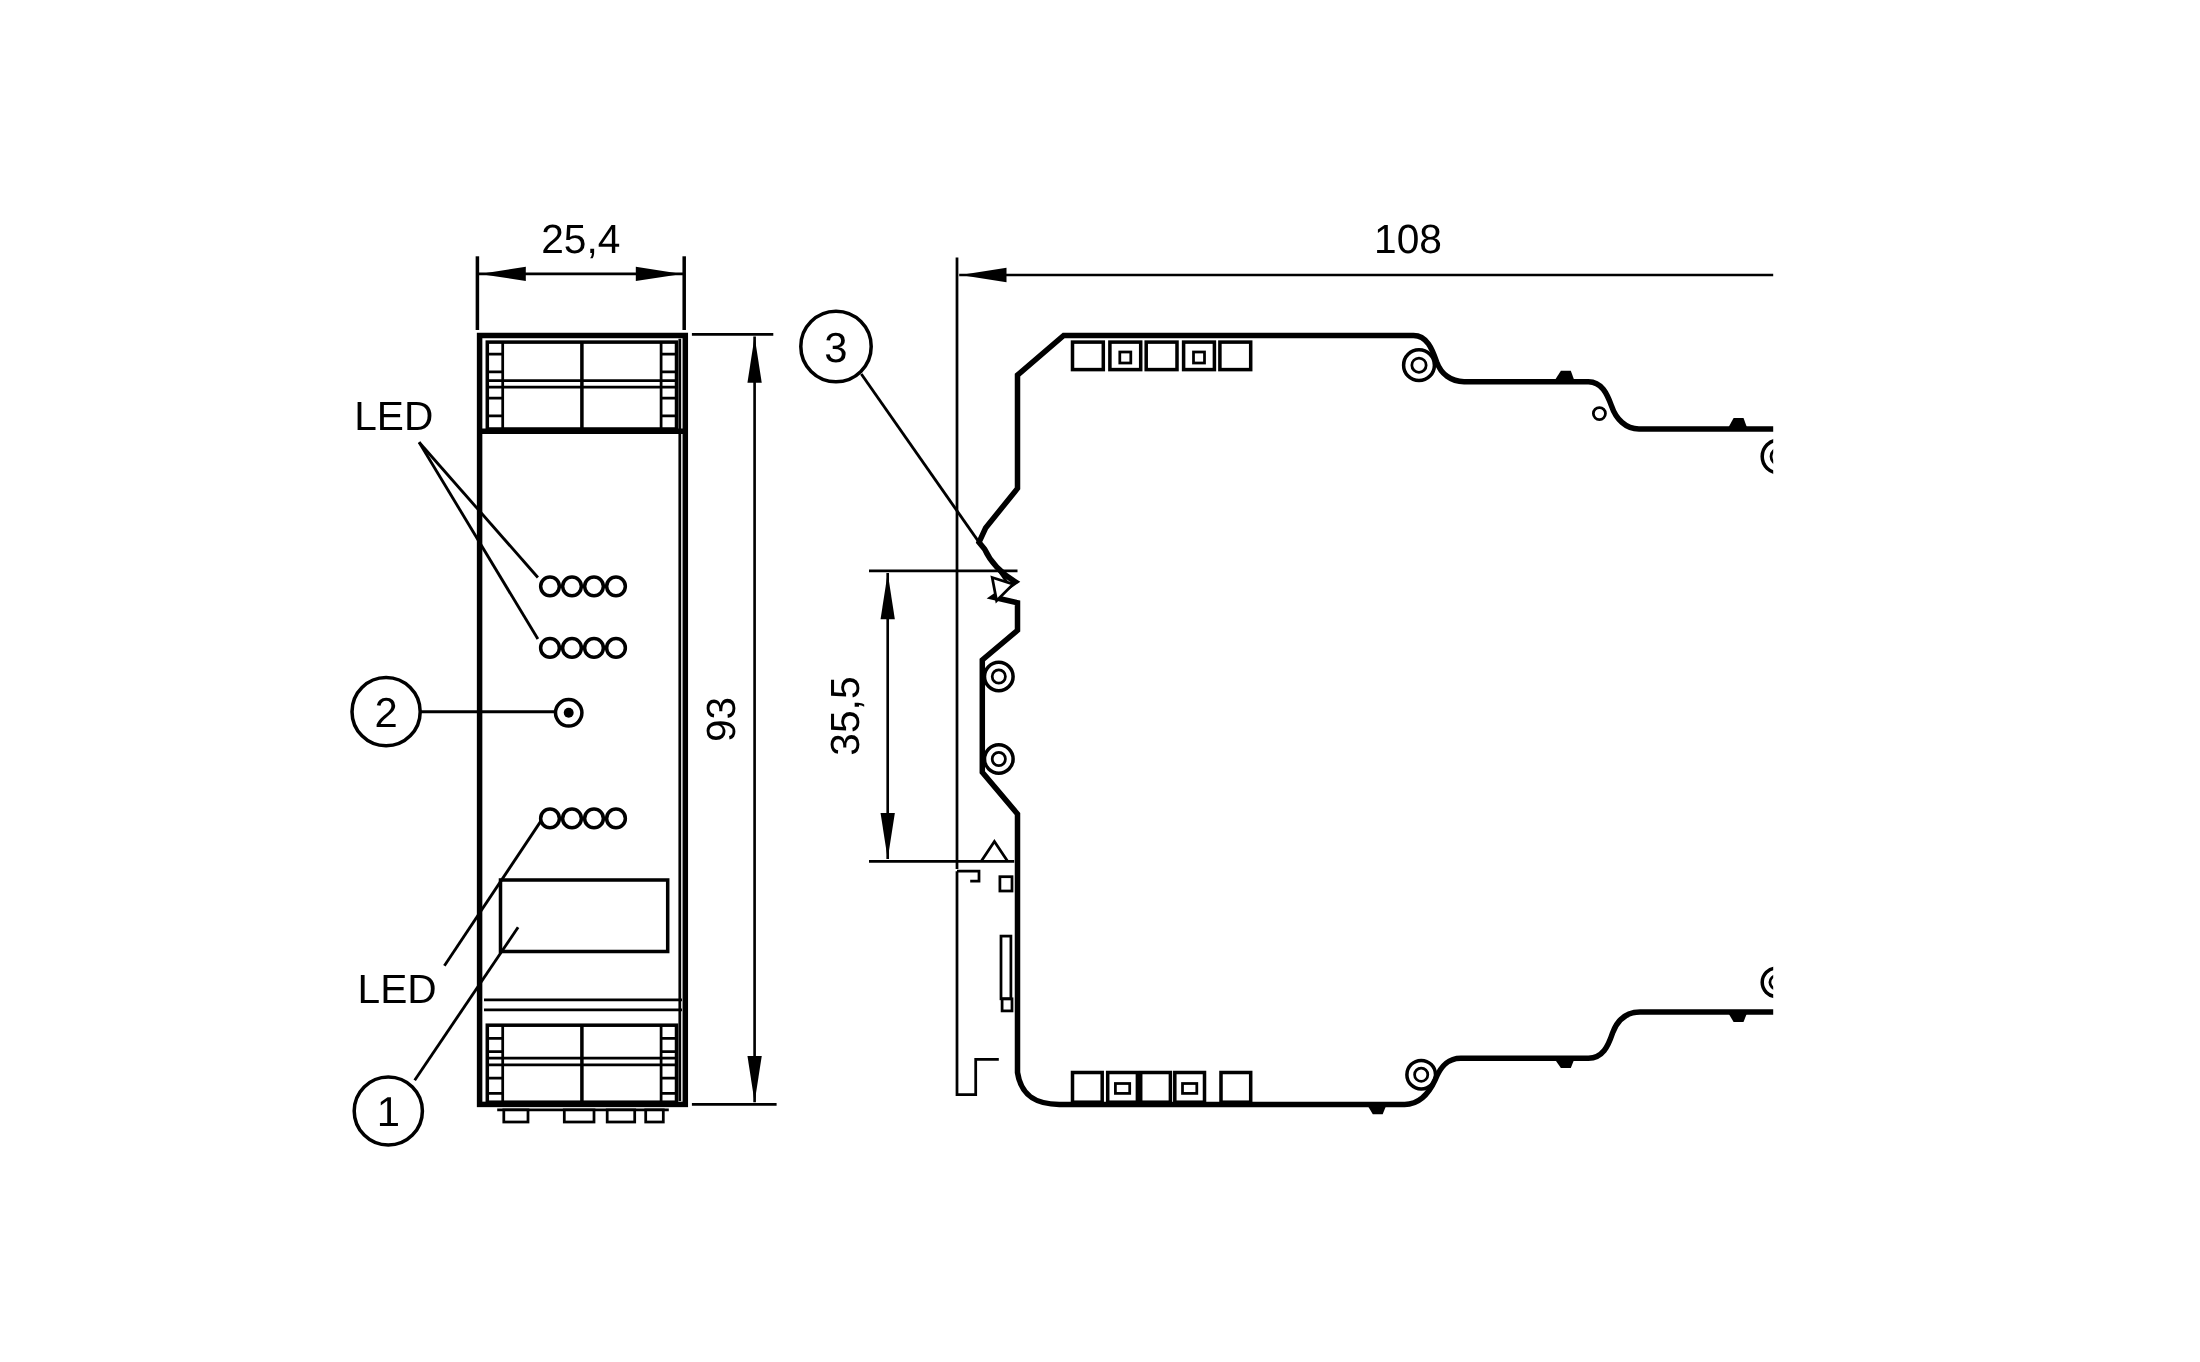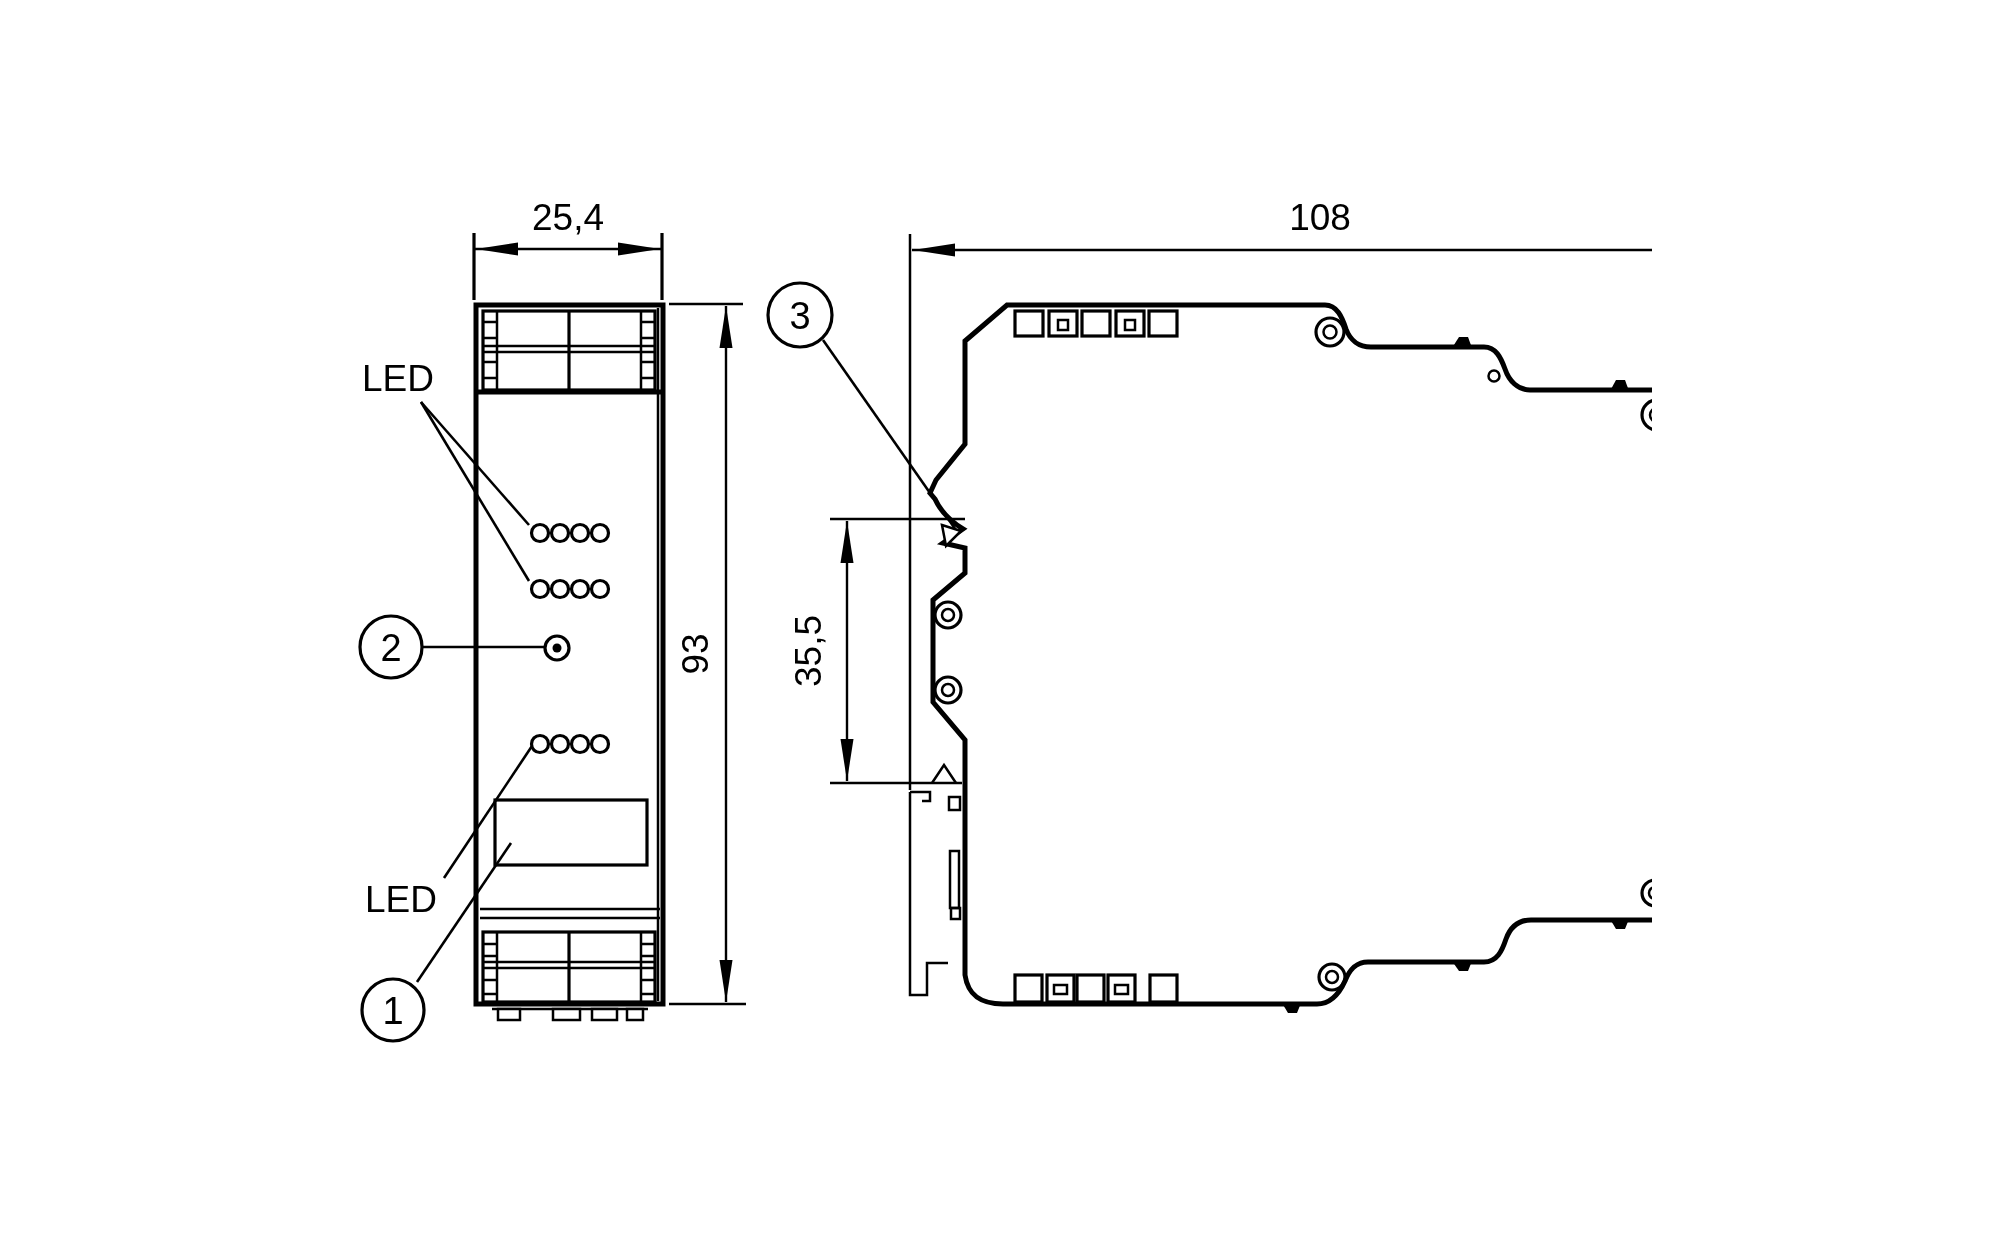--- a/index.html
+++ b/index.html
@@ -4,7 +4,7 @@
 <style>
   html,body{margin:0;padding:0;background:#ffffff;}
   .canvas{position:relative;width:1612px;height:1238px;background:#ffffff;overflow:hidden;
-          font-family:"Liberation Sans", sans-serif;margin-left:40px;}
+          font-family:"Liberation Sans", sans-serif;}
   svg{position:absolute;left:0;top:0;}
   .outline{fill:none;stroke:#000;stroke-width:5;stroke-linejoin:miter;}
   .thin{fill:none;stroke:#000;stroke-width:2.5;}

